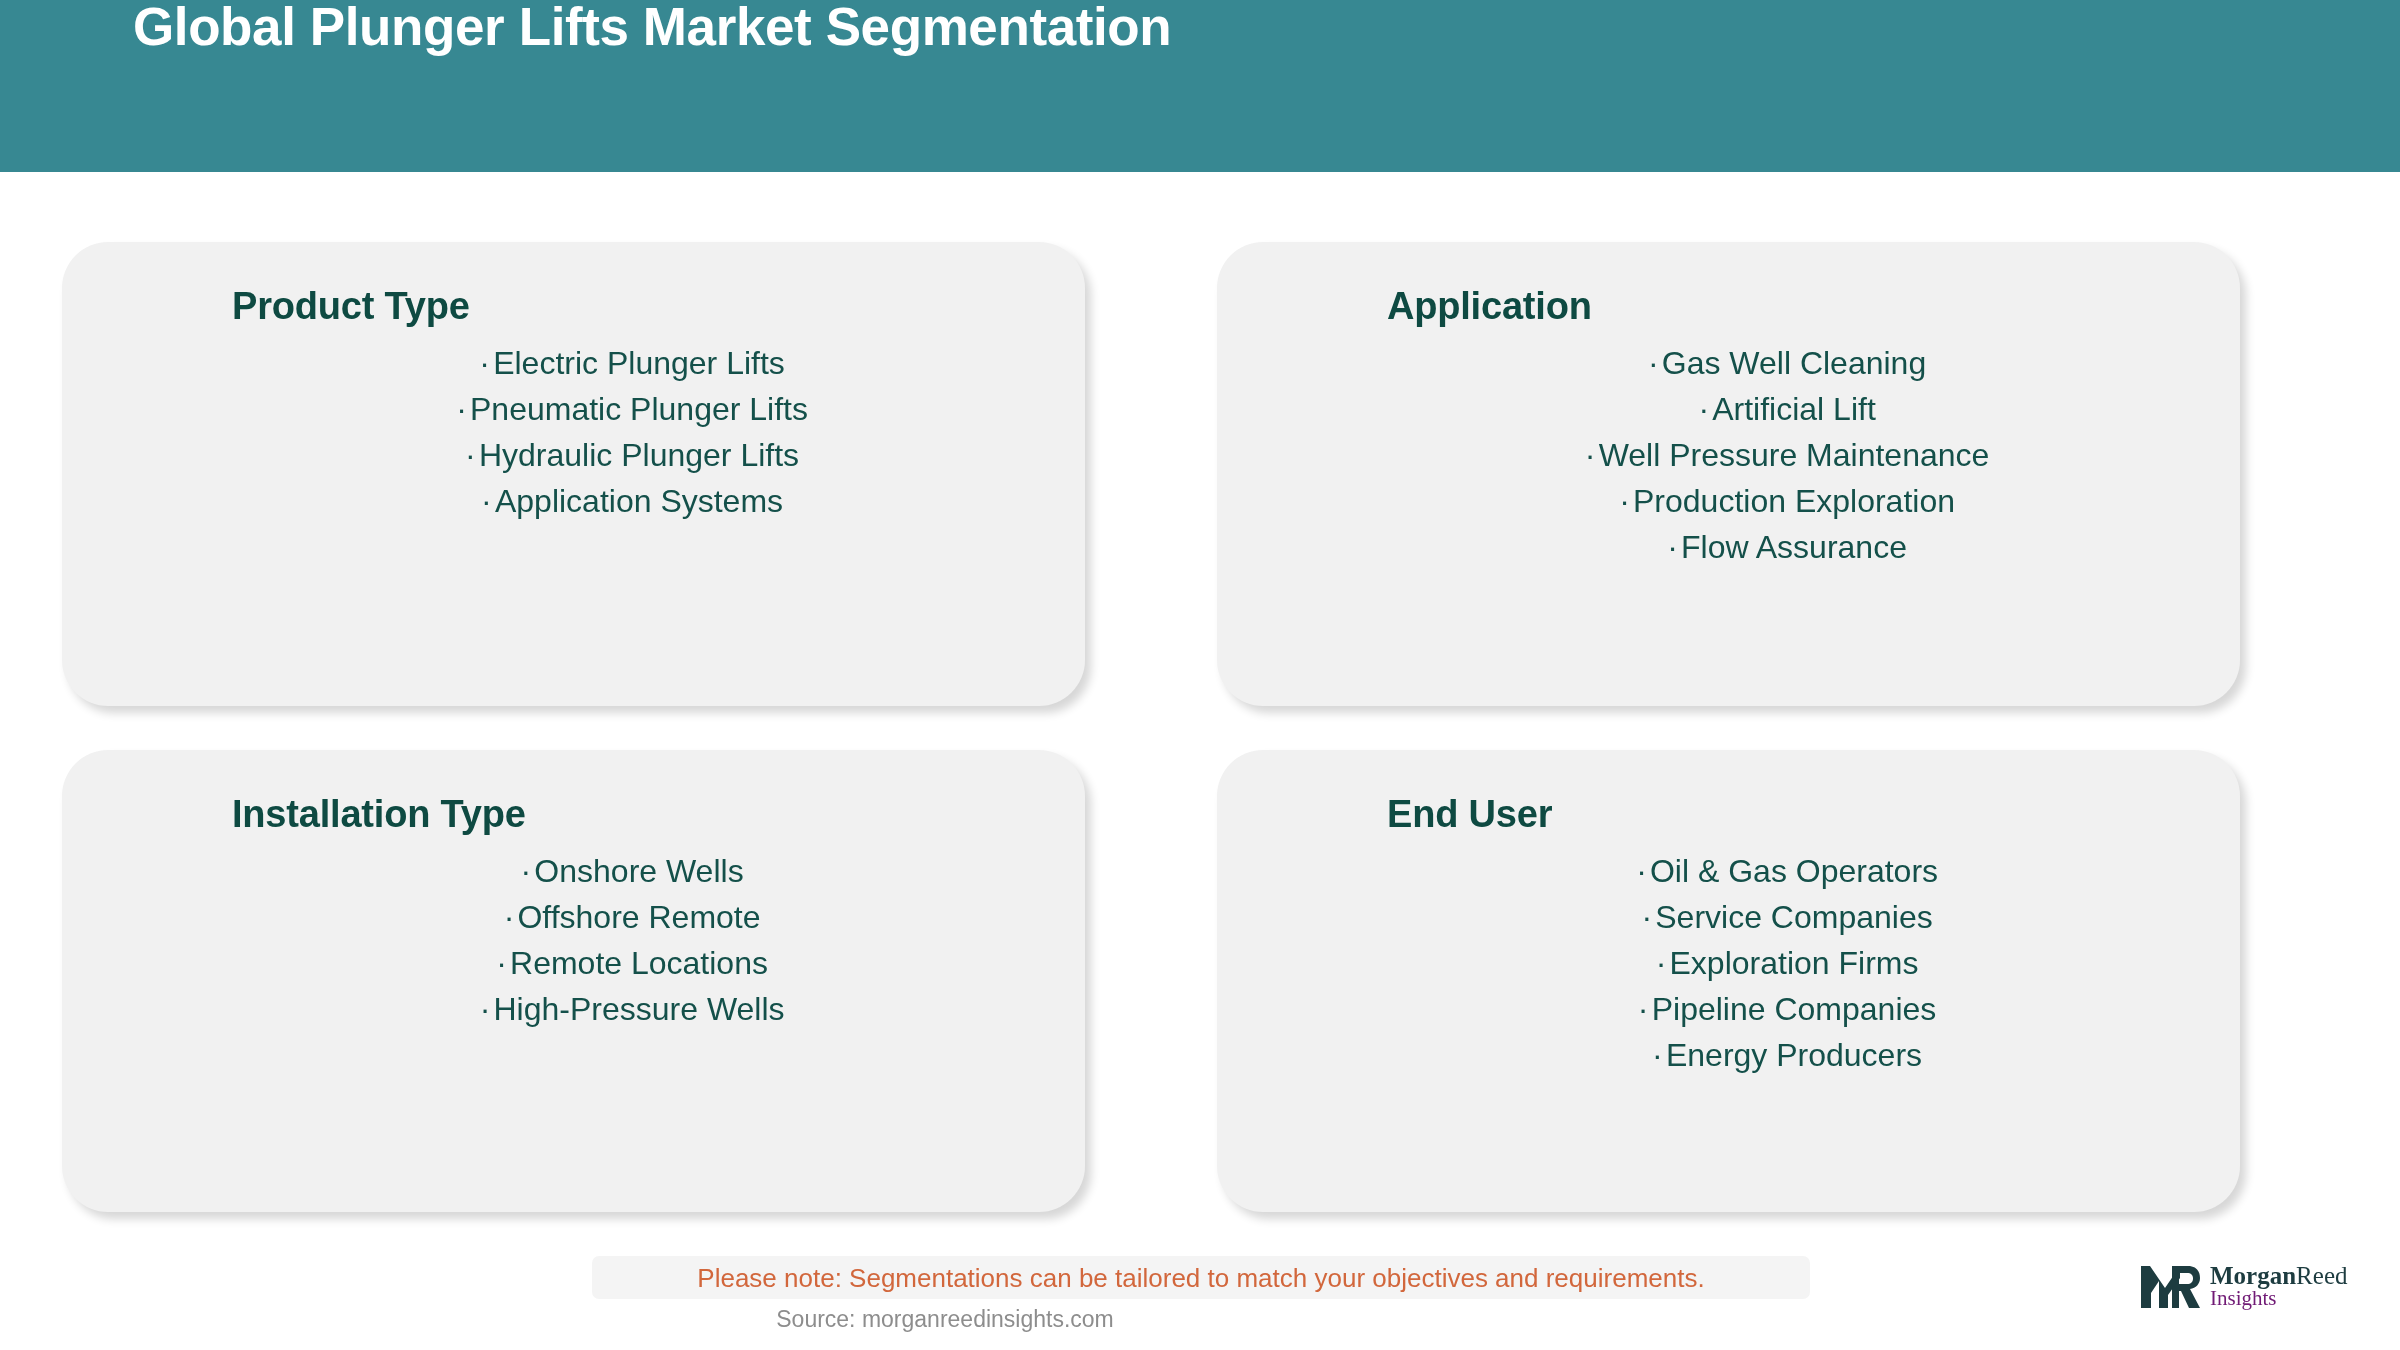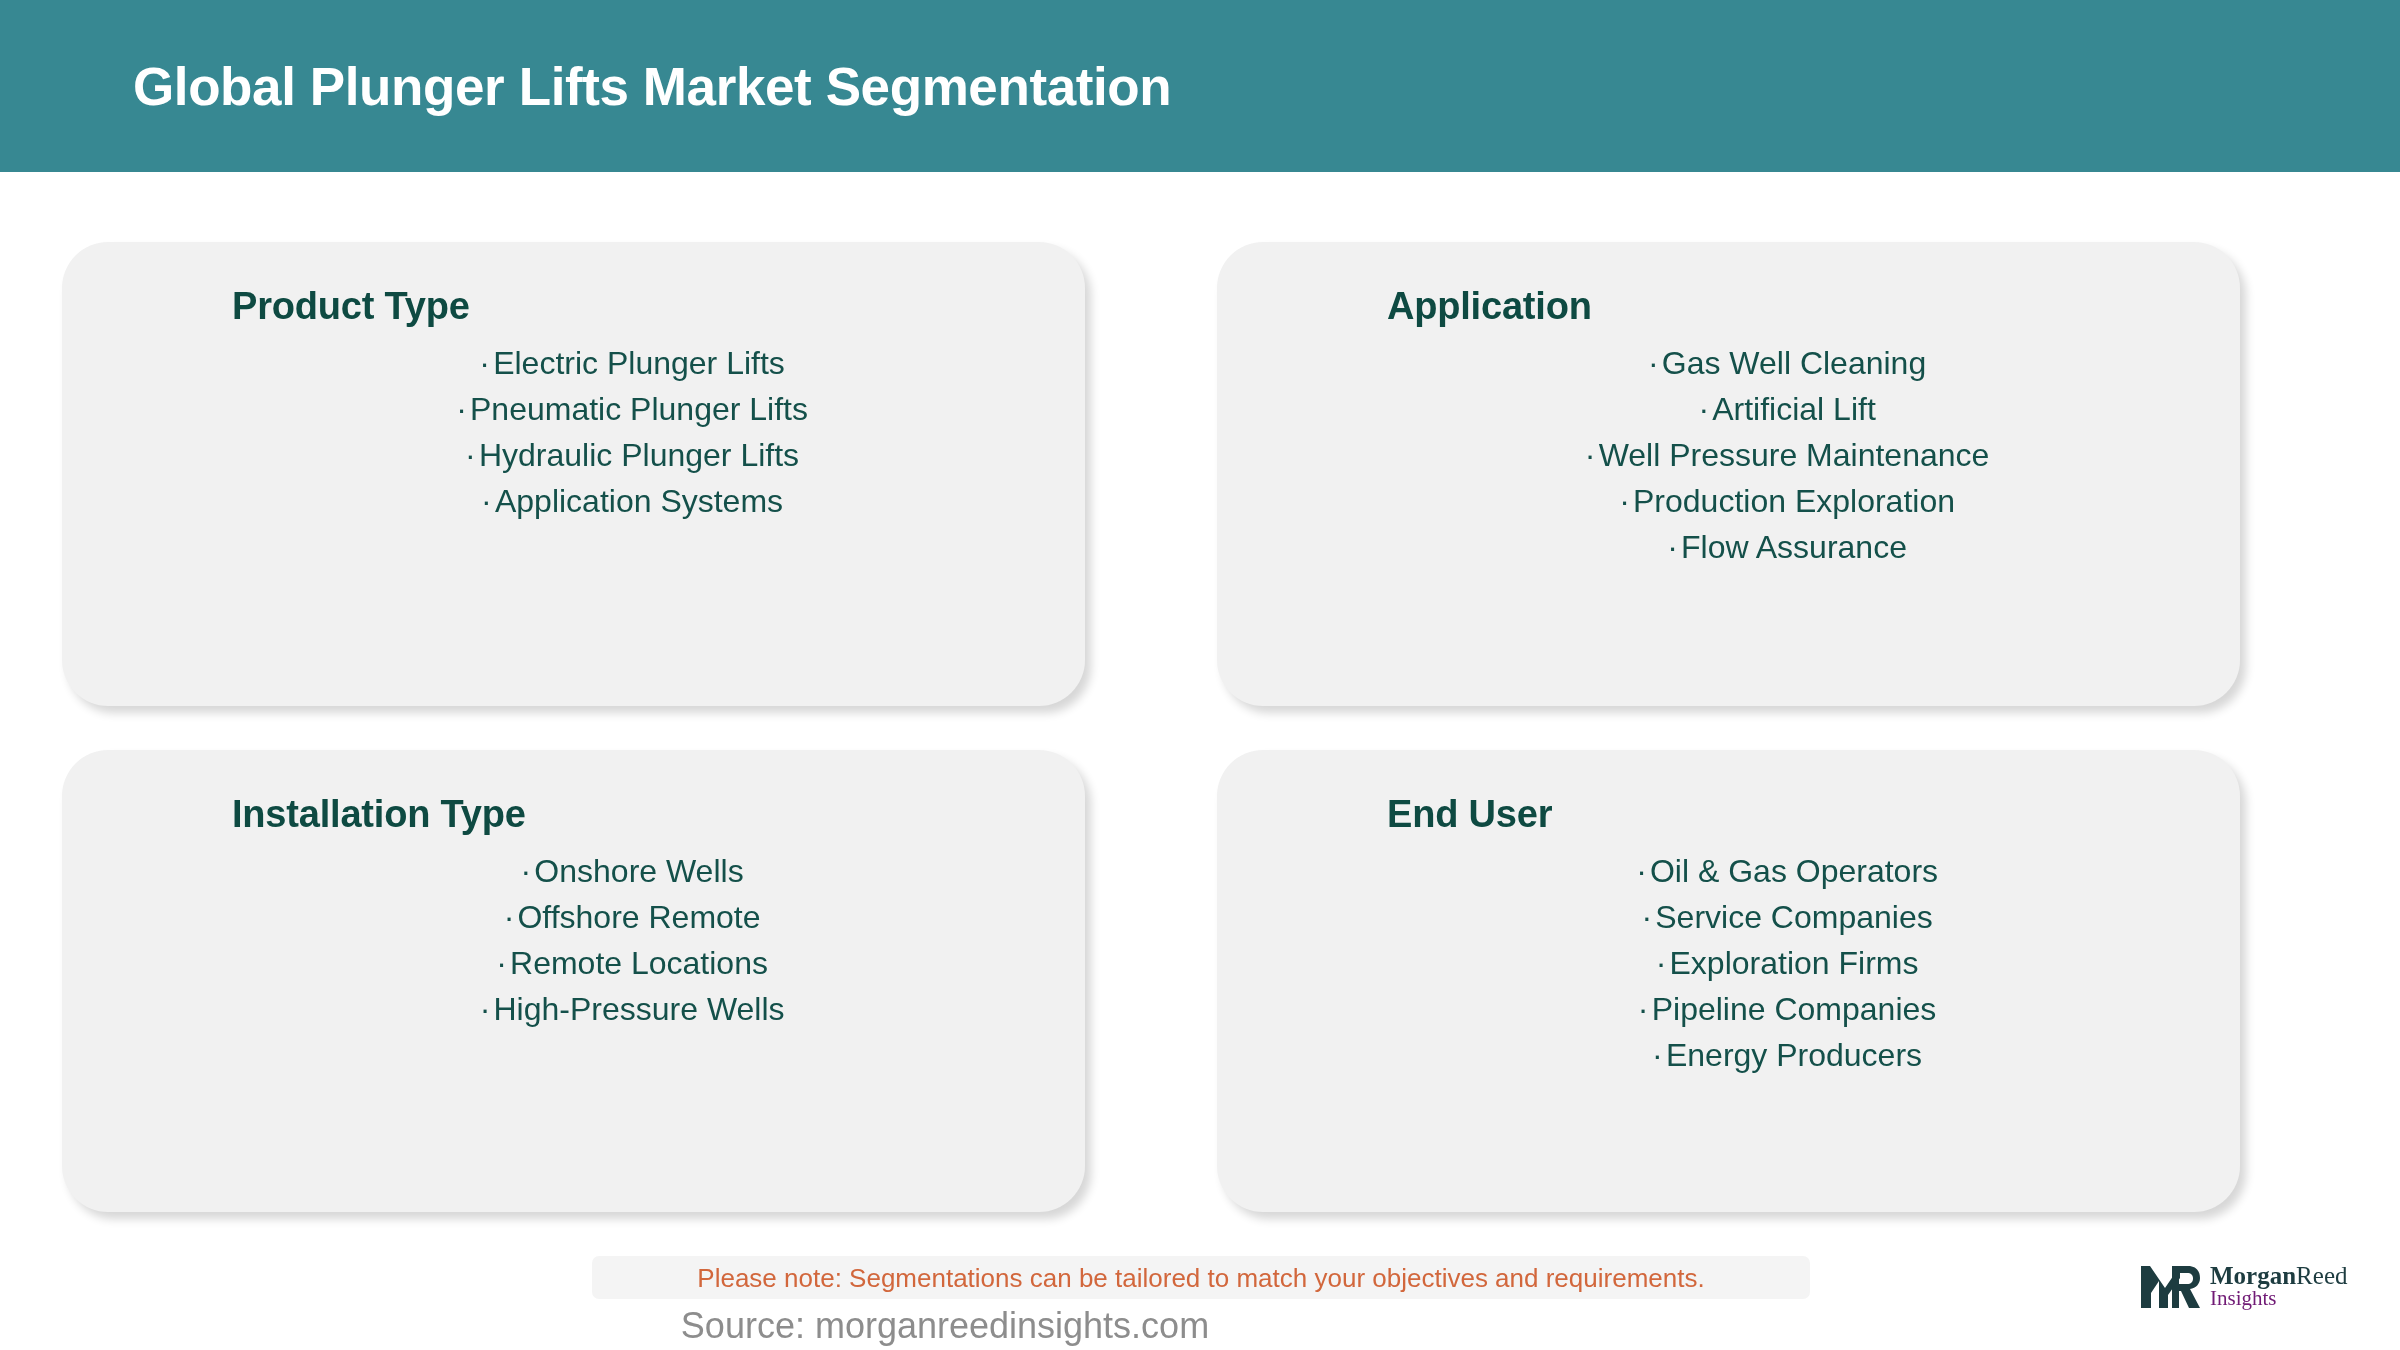--- a/index.html
+++ b/index.html
@@ -28,7 +28,6 @@
     height: 172px;
     background: #378892;
     display: flex;
-    align-items: center;
   }
   .header-title {
     margin-left: 133px;

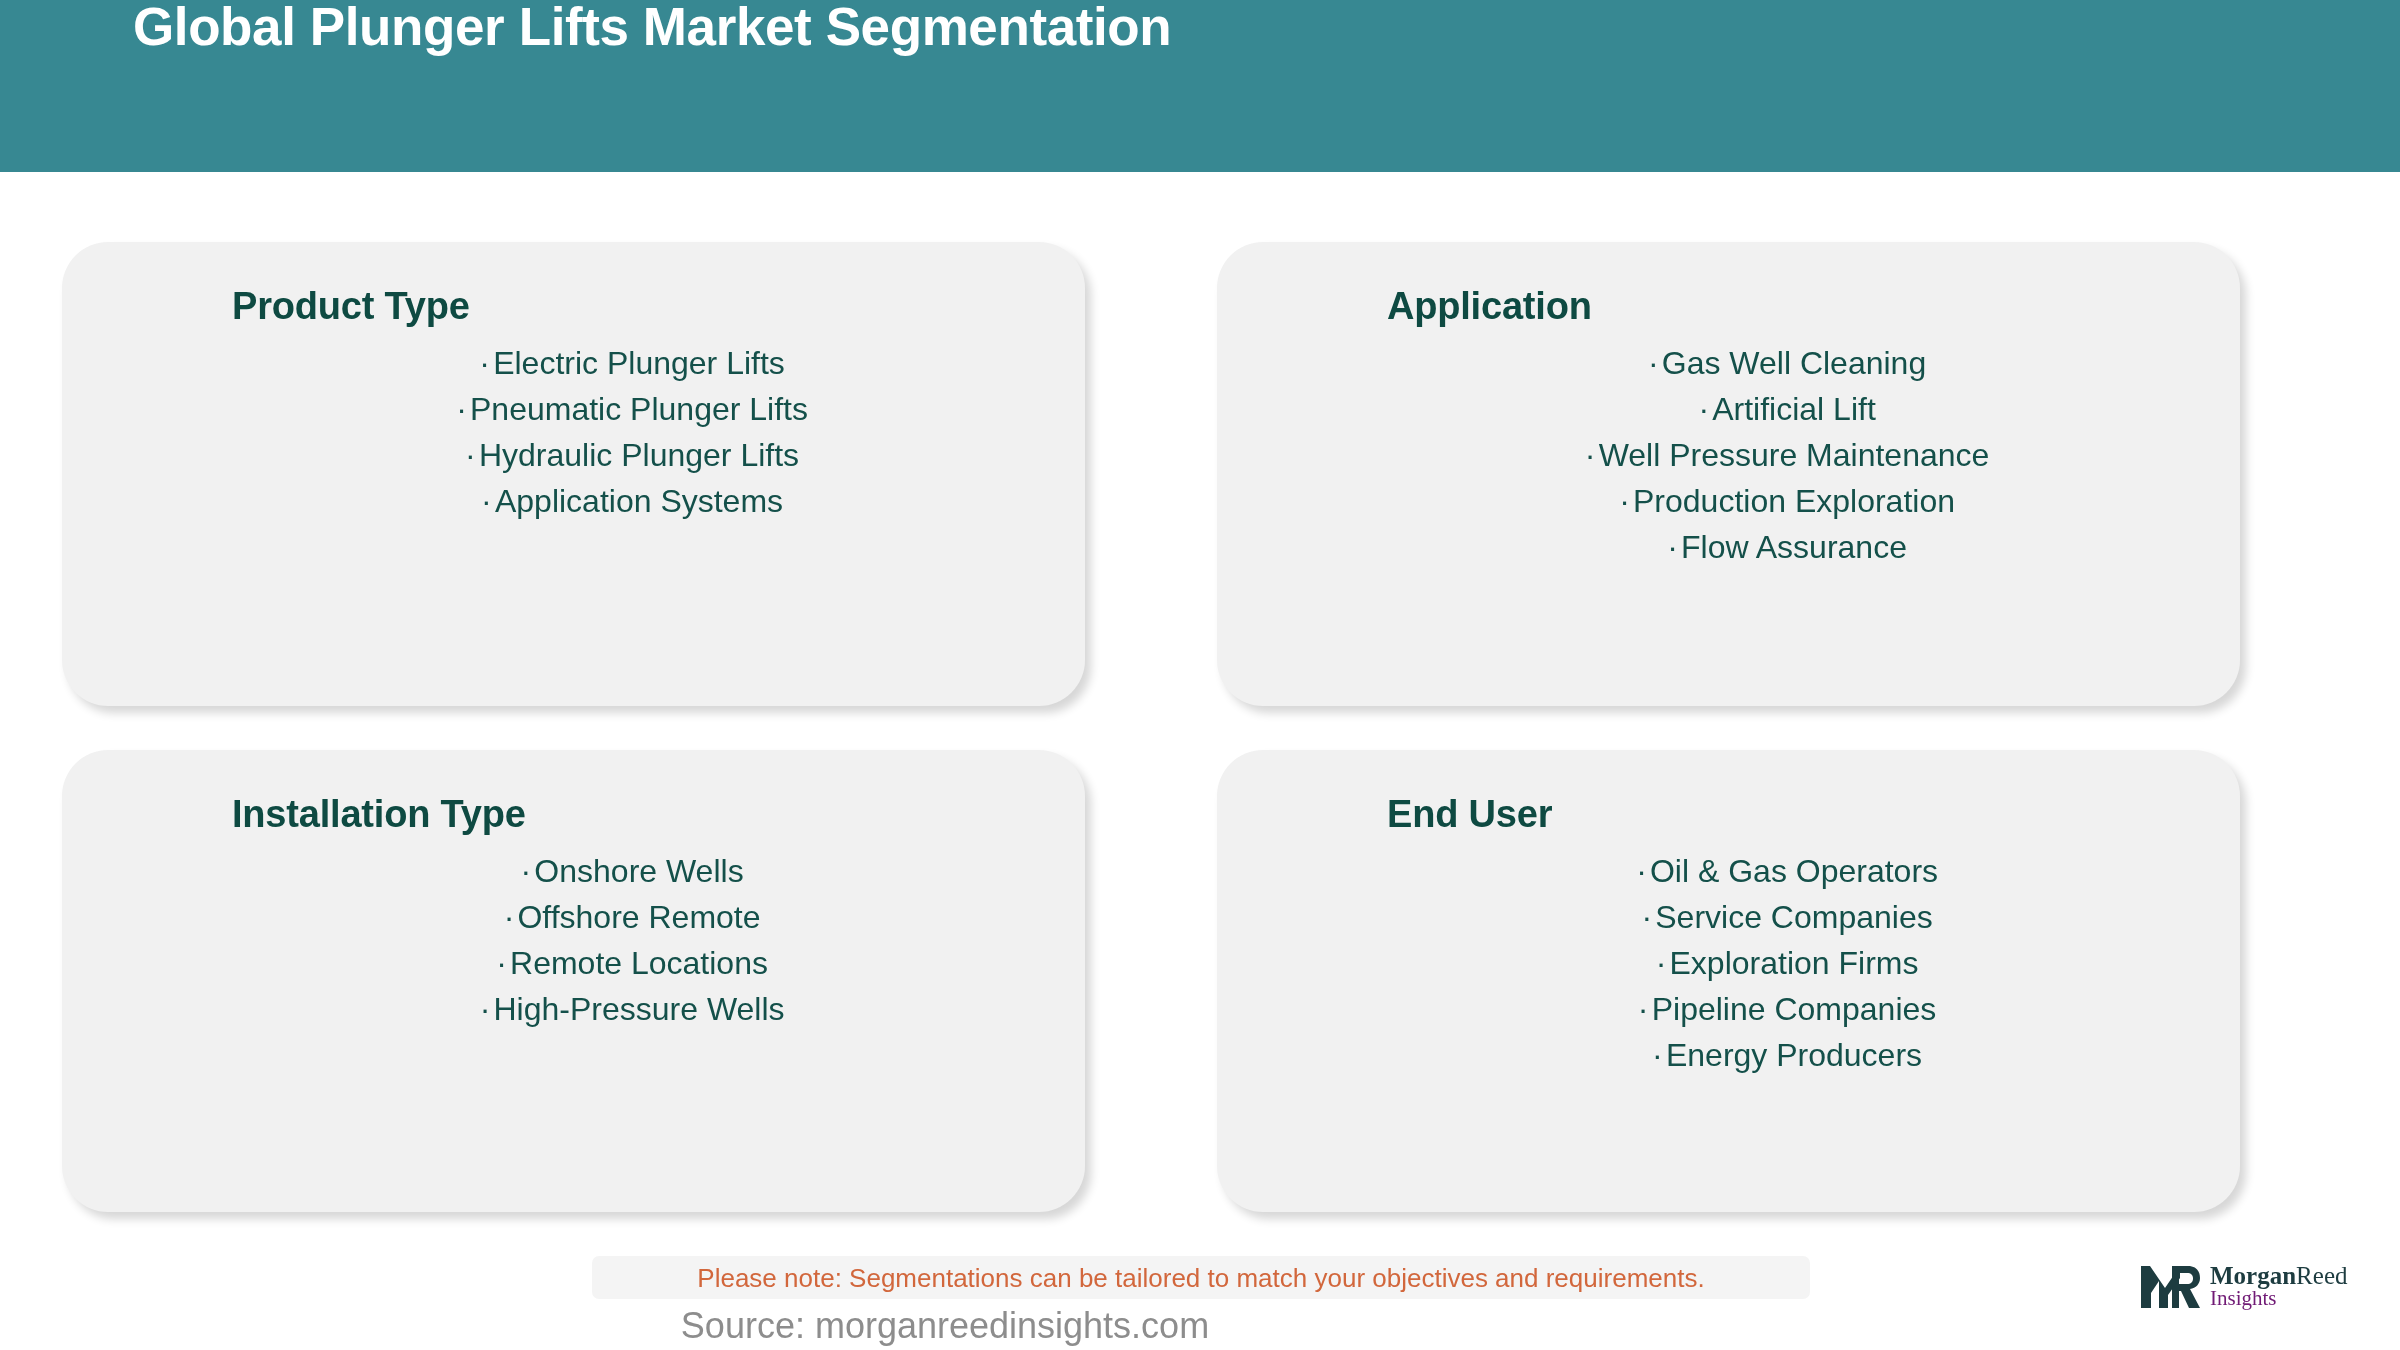--- a/index.html
+++ b/index.html
@@ -119,7 +119,7 @@
     width: 2400px;
     text-align: center;
     color: #8d8d8d;
-    font-size: 36px;
+    font-size: 23px;
     font-weight: 400;
     line-height: 1;
   }

